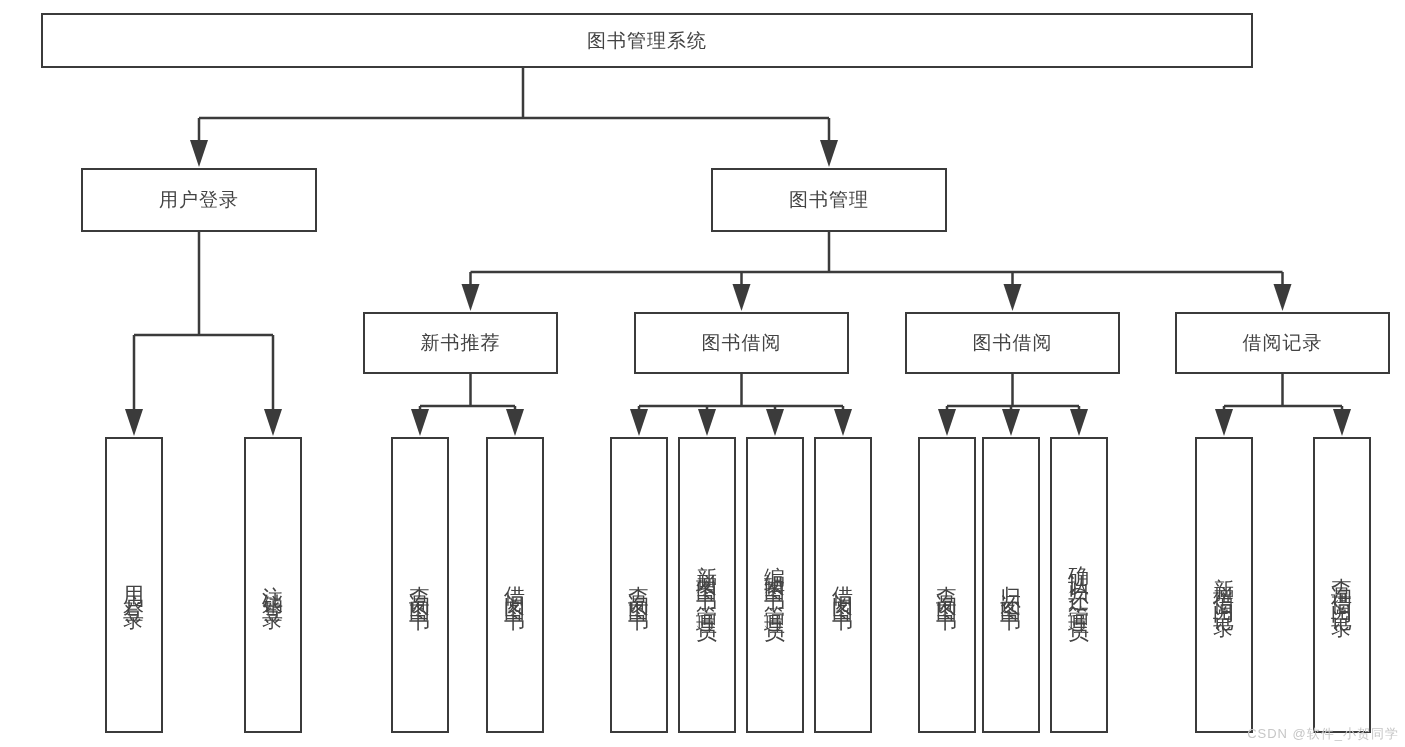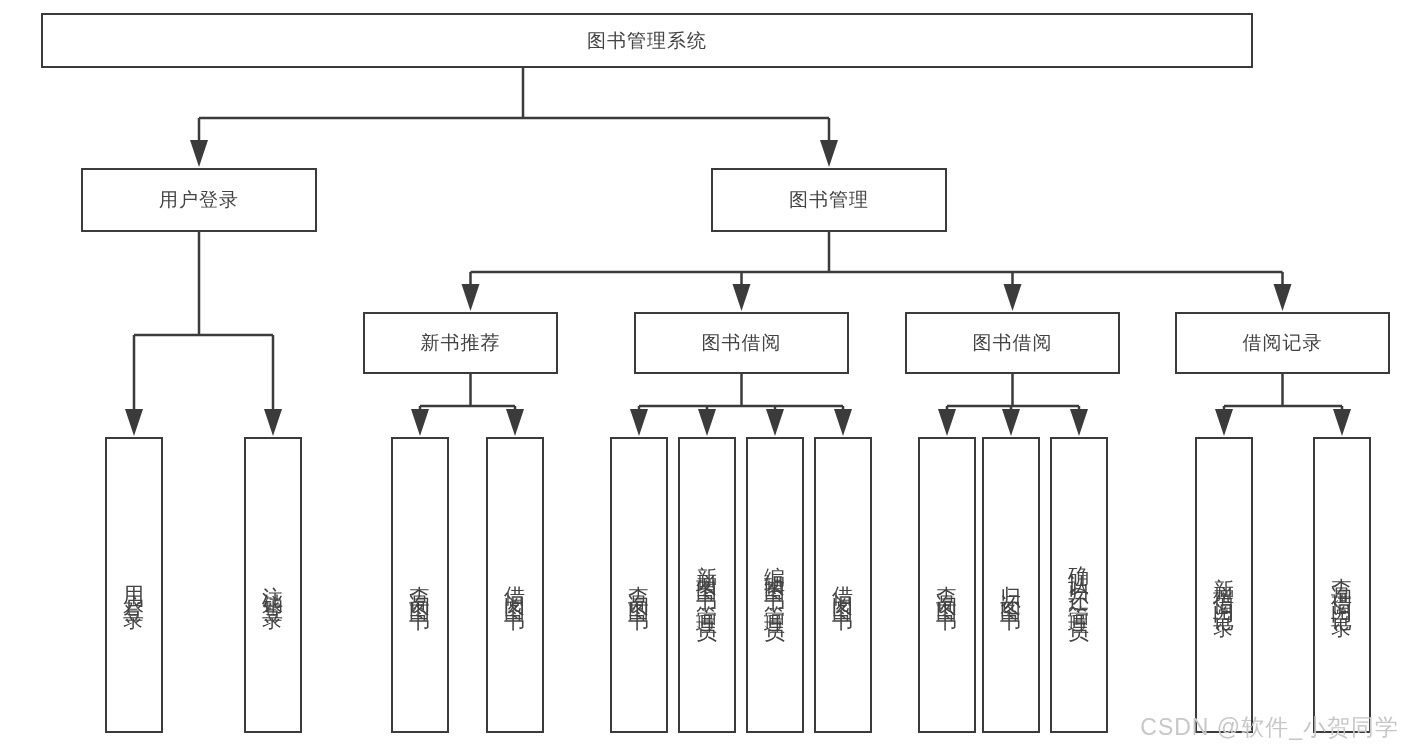--- a/index.html
+++ b/index.html
@@ -41,7 +41,7 @@
     position: absolute;
     right: 6px;
     bottom: 4px;
-    font-size: 23px;
+    font-size: 13px;
     letter-spacing: 1px;
     color: #c7c7c7;
   }

